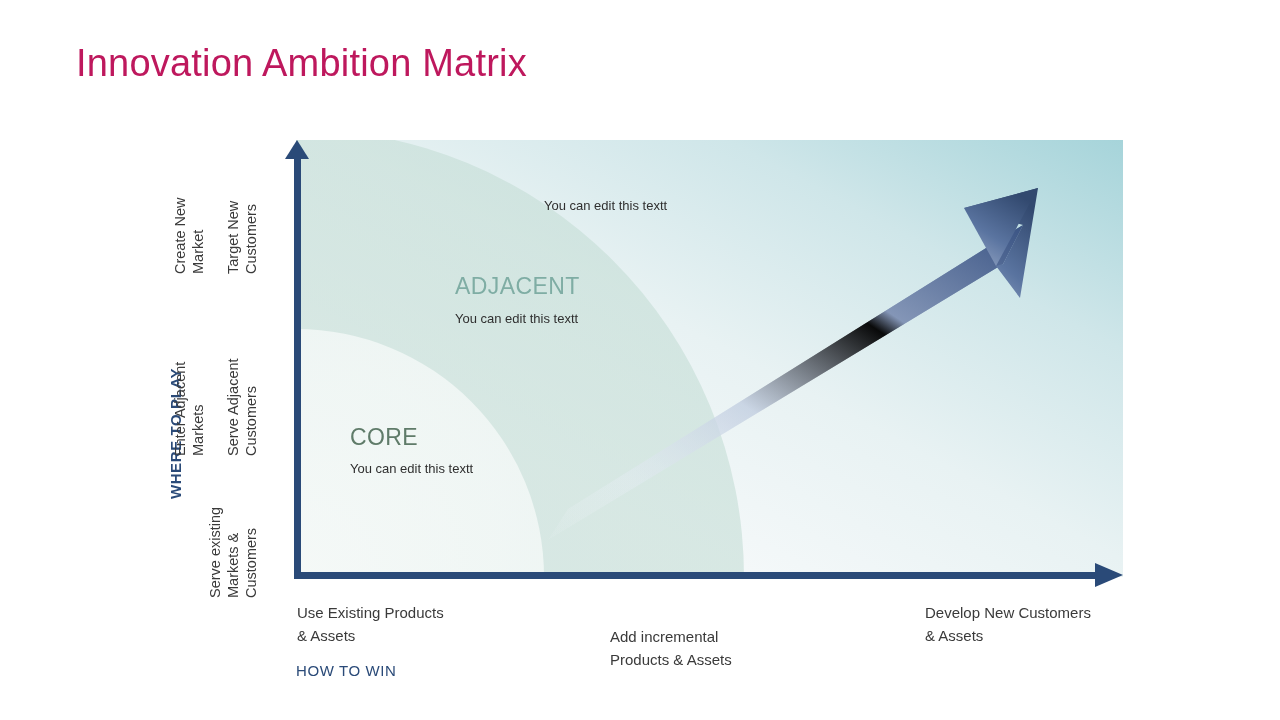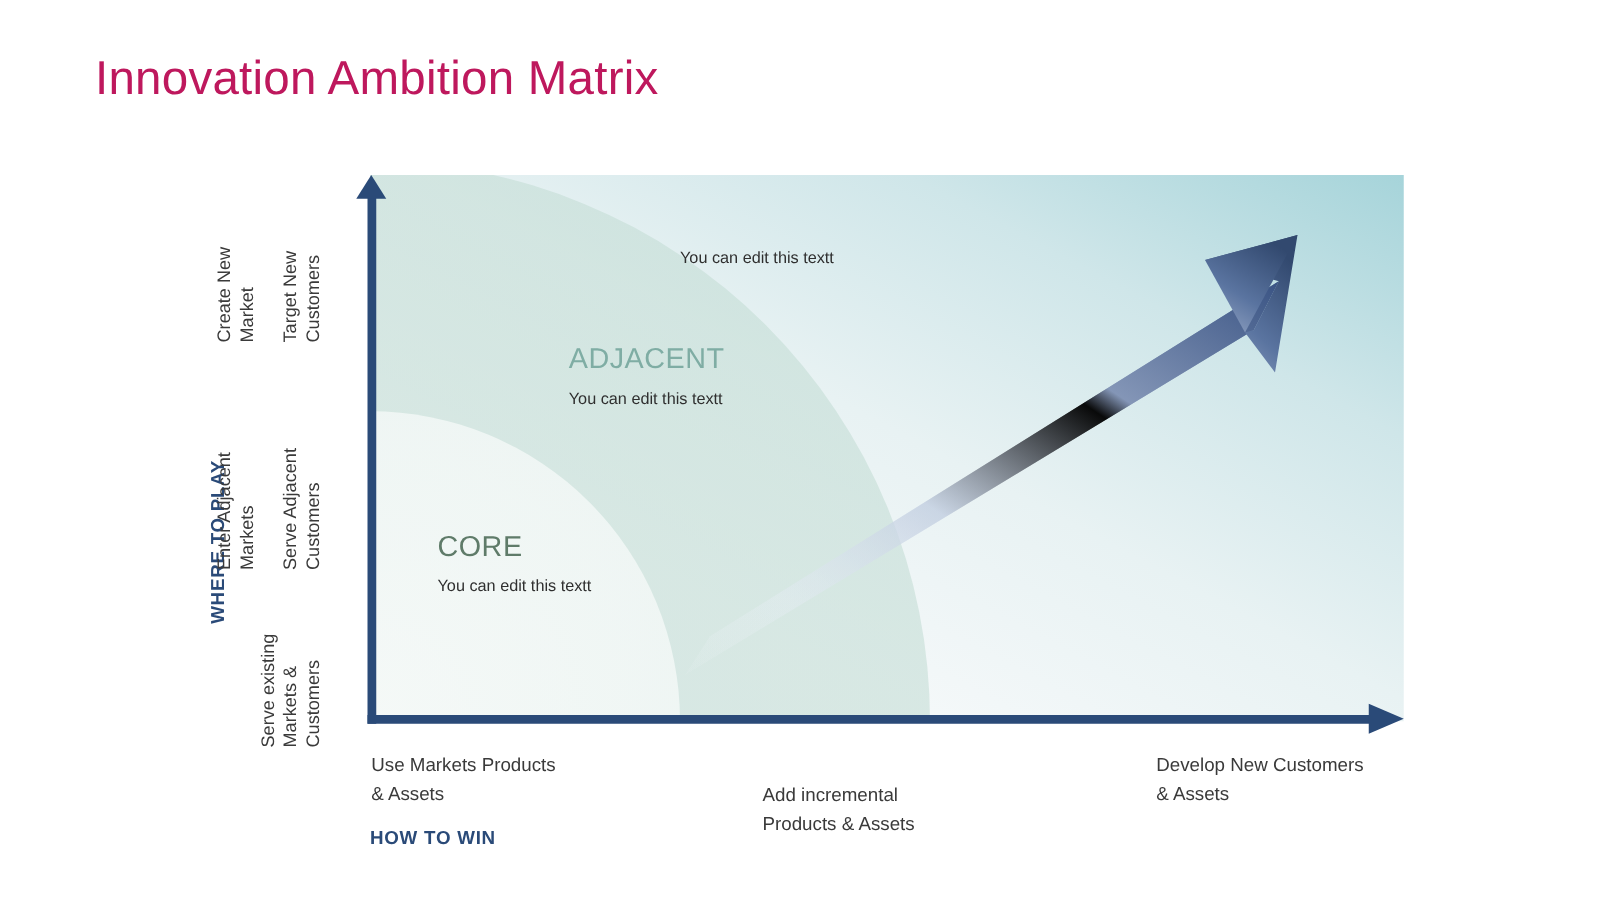--- a/index.html
+++ b/index.html
@@ -252,7 +252,7 @@
 </div>
 
 <div class="x-tick" style="left:297px; top:601px;">
-  <div>Use Markets Products</div>
+  <div>Use Existing Products</div>
   <div>&amp; Assets</div>
 </div>
 

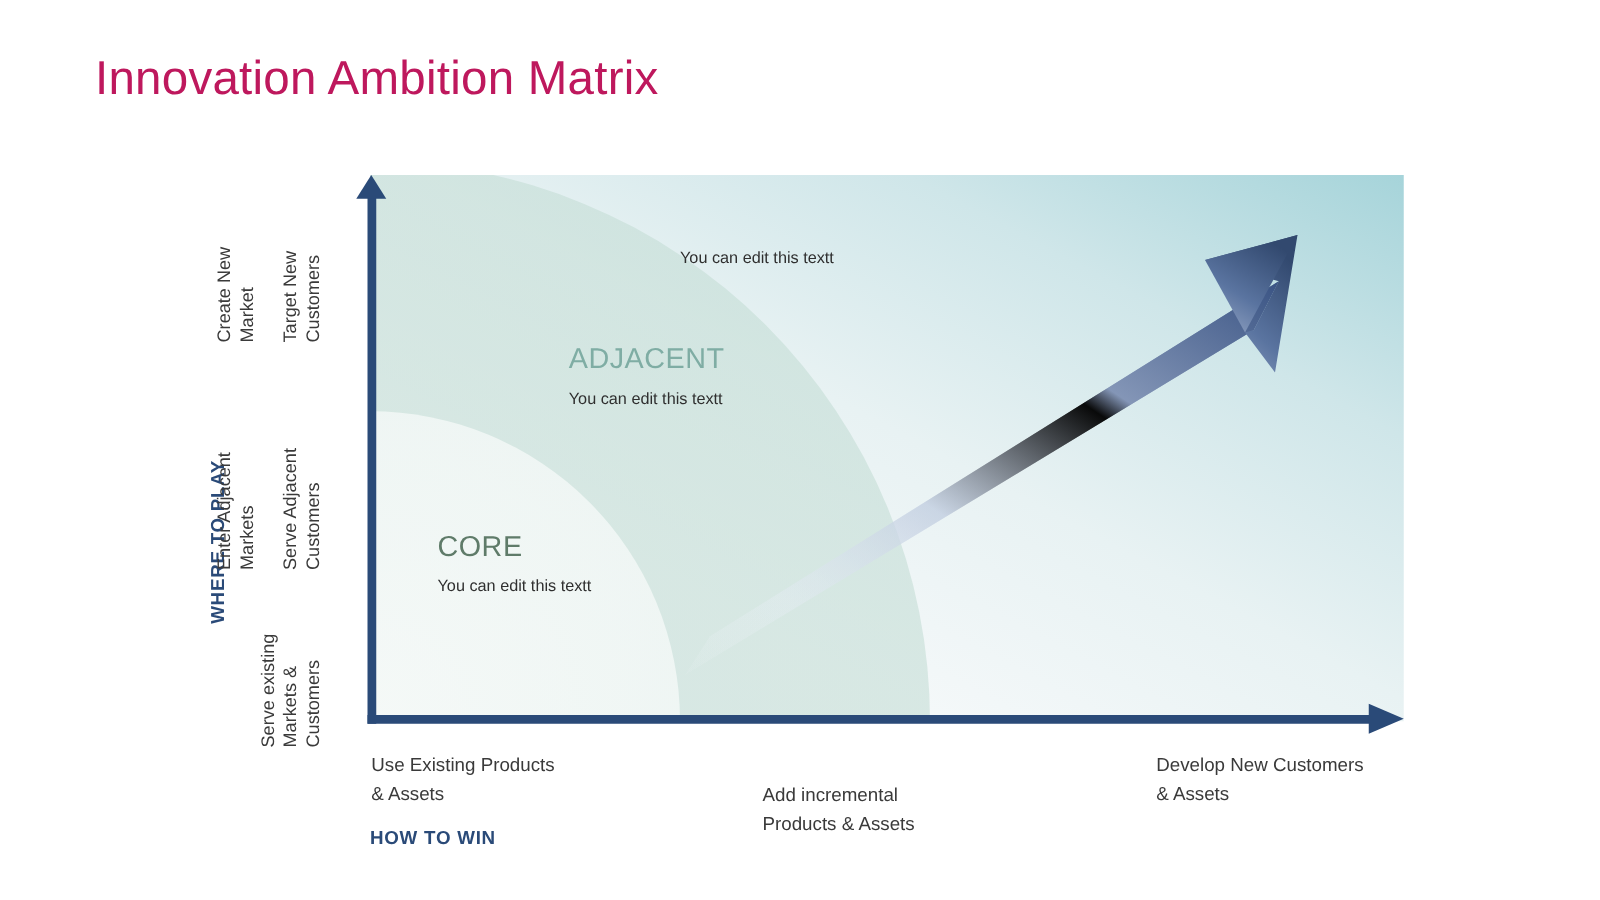--- a/index.html
+++ b/index.html
@@ -140,7 +140,7 @@
     left: 296px;
     top: 662px;
     font-size: 15px;
-    font-weight: bold;
+    font-weight: normal;
     color: #2a4a78;
     letter-spacing: 0.6px;
     white-space: nowrap;

